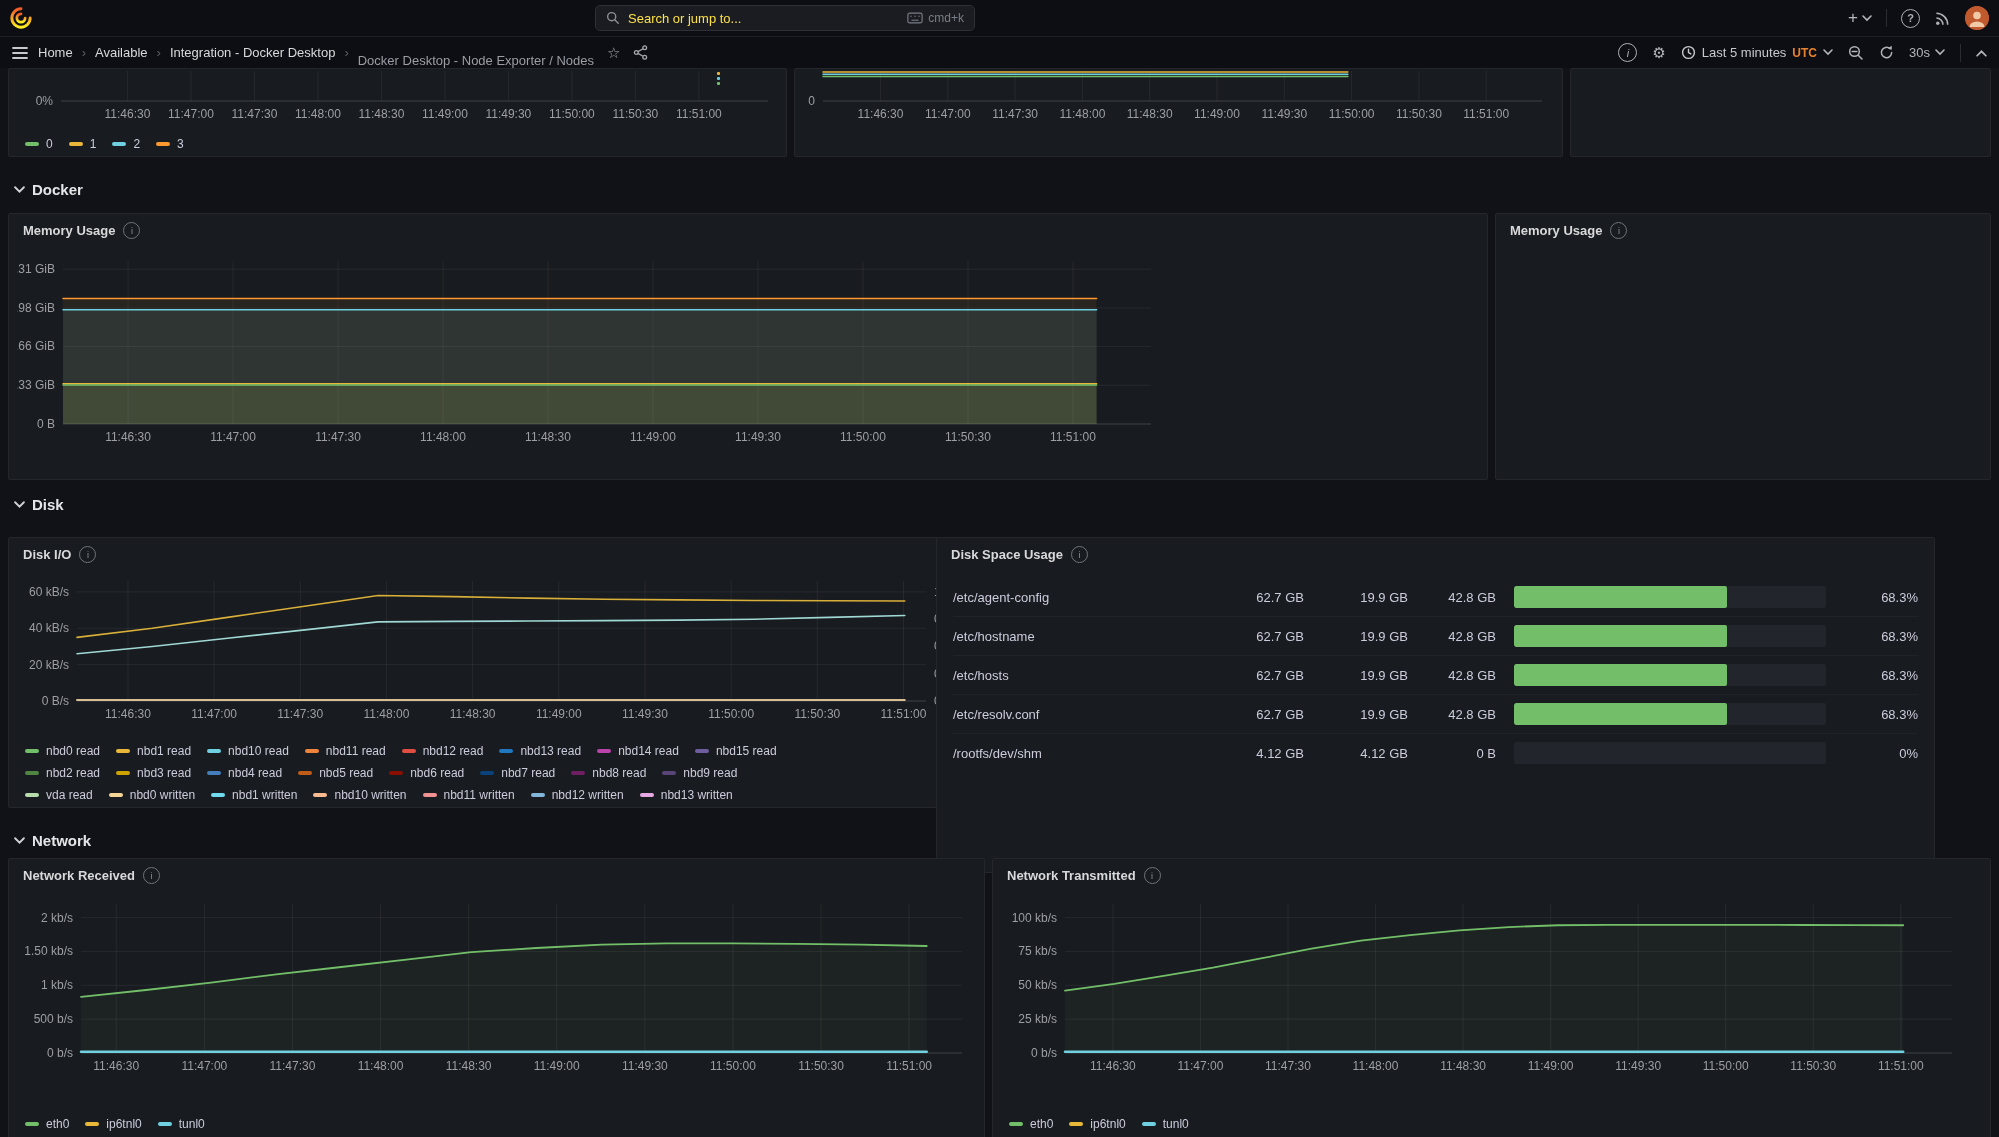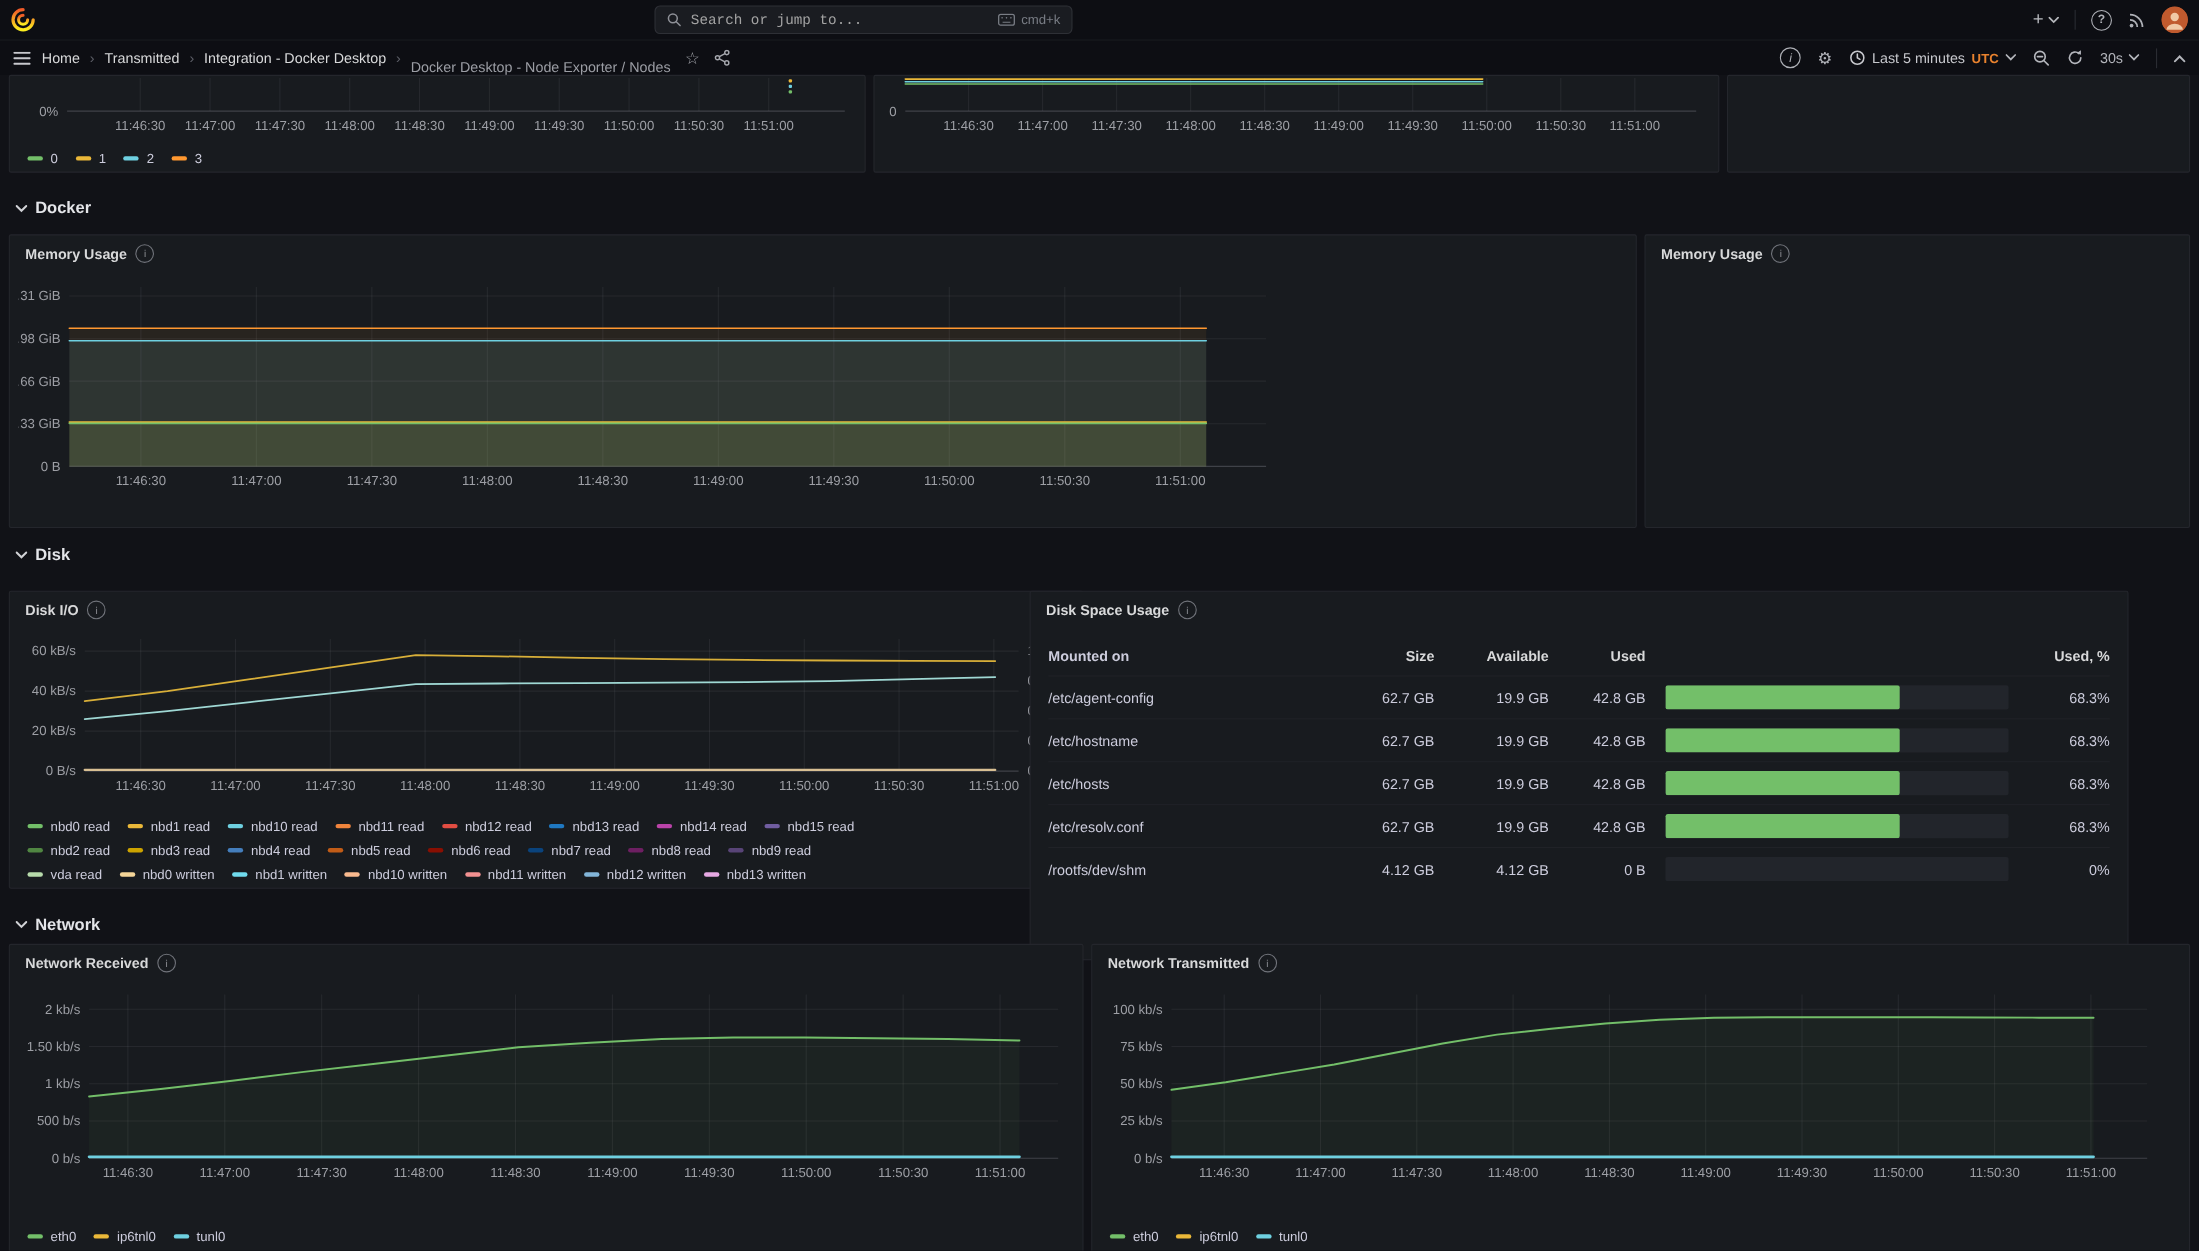--- a/index.html
+++ b/index.html
@@ -11,7 +11,7 @@
   .logo{position:absolute;left:10px;top:7px;width:22px;height:22px;cursor:pointer}
   .search{position:absolute;left:595px;top:5px;width:380px;height:26px;background:#1a1c21;border:1px solid #2e3036;
           border-radius:5px;display:flex;align-items:center;gap:8px;padding:0 10px;box-sizing:border-box;cursor:pointer;}
-  .search-ph{color:#a3a3a3;font-size:13px;font-family:Liberation Mono, monospace;}
+  .search-ph{color:#fde047;font-size:13px;}
   .kbd{margin-left:auto;display:flex;align-items:center;gap:5px;color:#797d85;font-size:12px;}
   .tn-right{position:absolute;right:10px;top:0;height:36px;display:flex;align-items:center;gap:14px;color:#aeb0b6;}
   .tn-btn{display:flex;align-items:center;gap:4px;font-size:17px;color:#b6b8bd;cursor:pointer;}

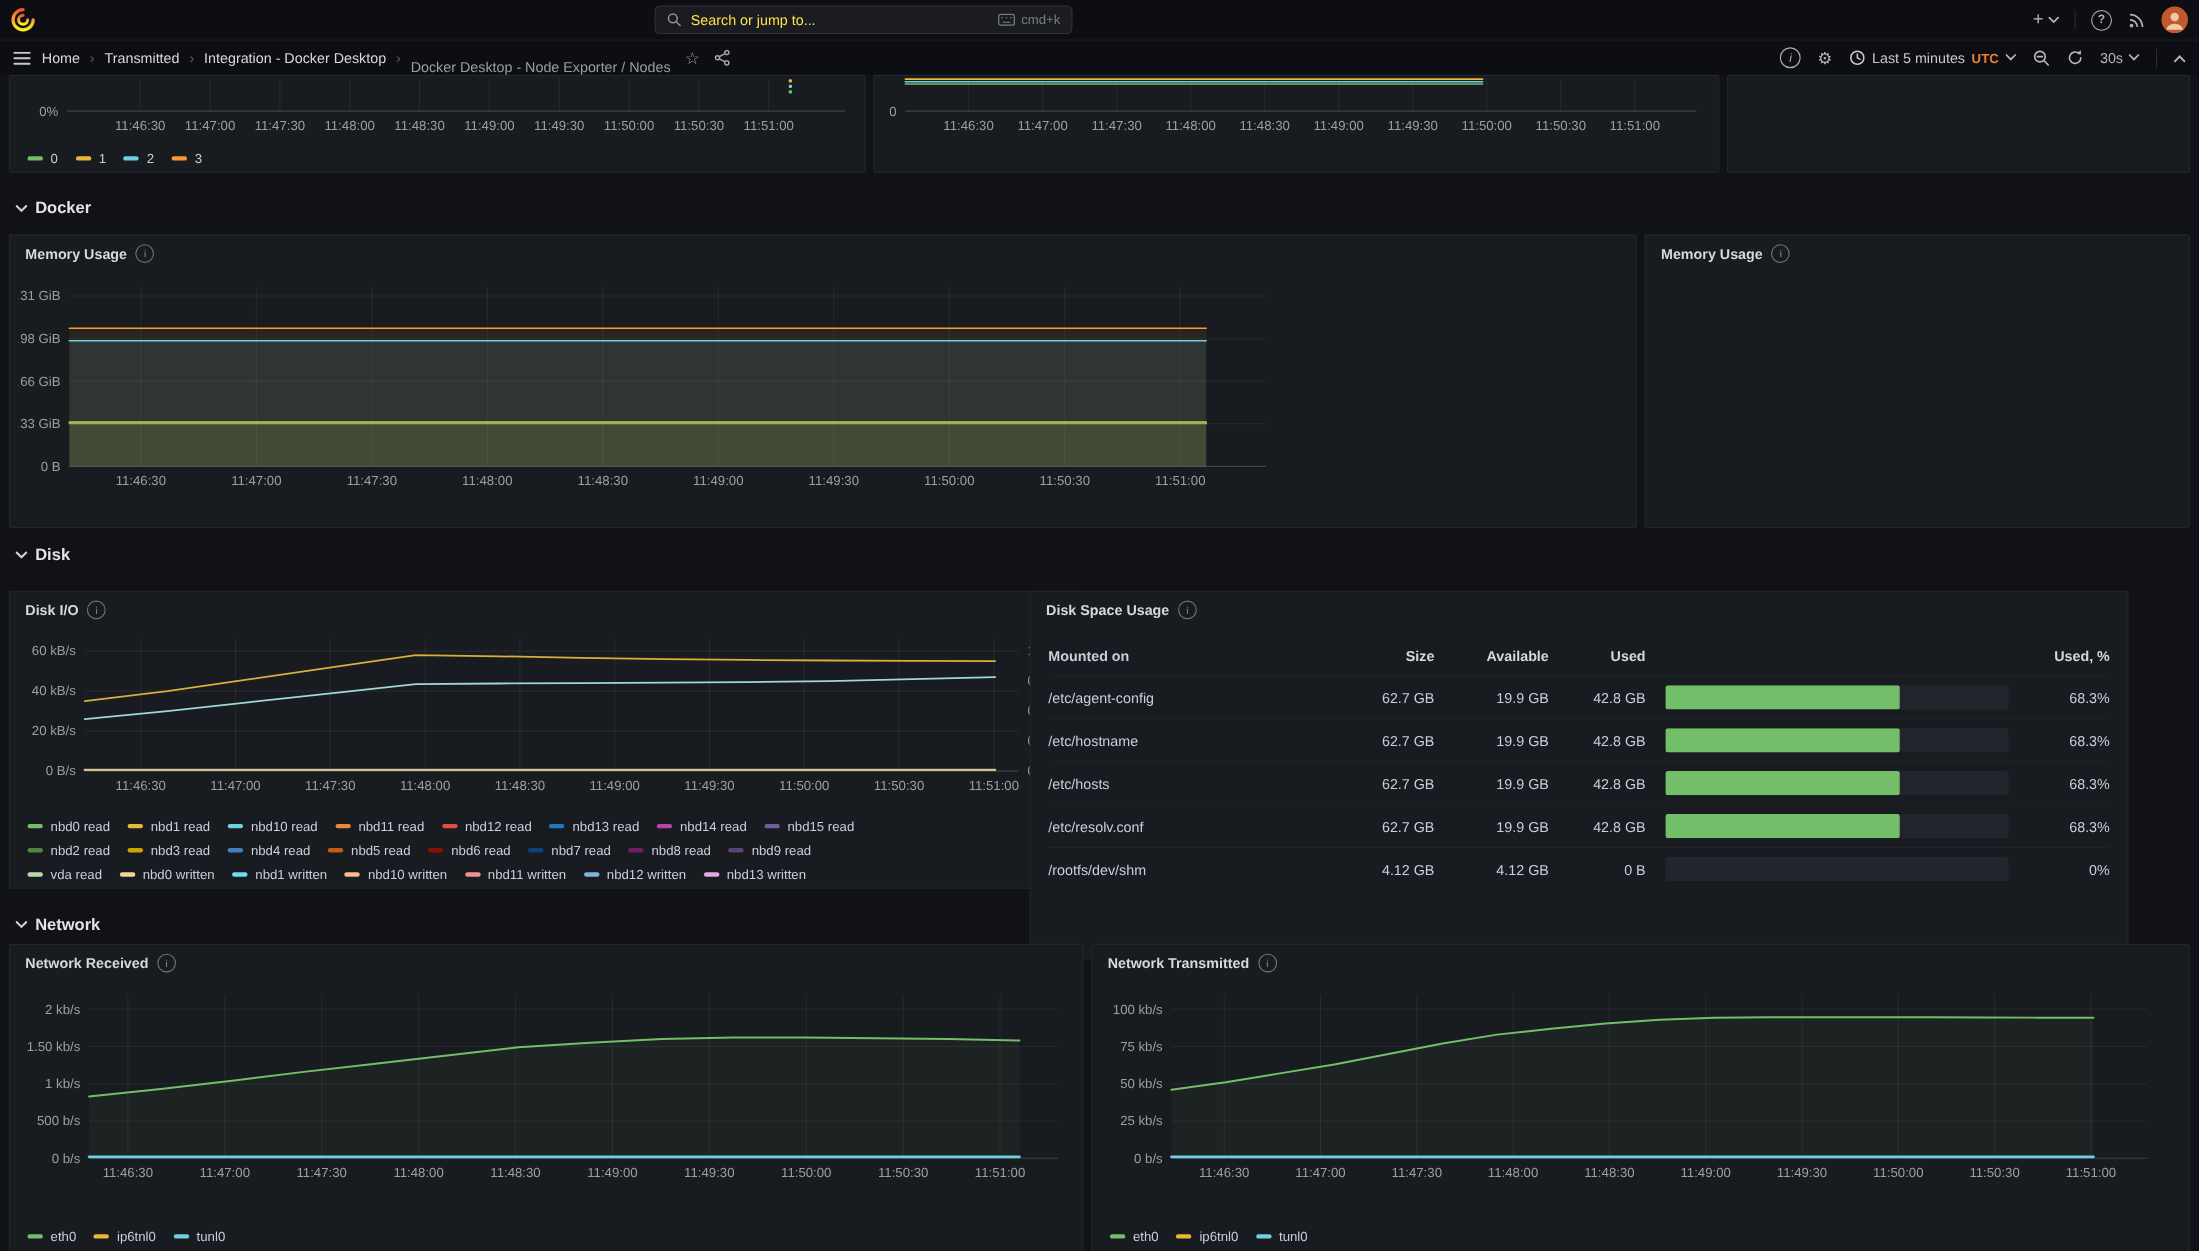--- a/index.html
+++ b/index.html
@@ -133,7 +133,7 @@
     <nav class="bc">
       <span class="bc-item">Home</span>
       <span class="bc-sep">›</span>
-      <span class="bc-item">Transmitted</span>
+      <span class="bc-item">Available</span>
       <span class="bc-sep">›</span>
       <span class="bc-item">Integration - Docker Desktop</span>
       <span class="bc-sep">›</span>

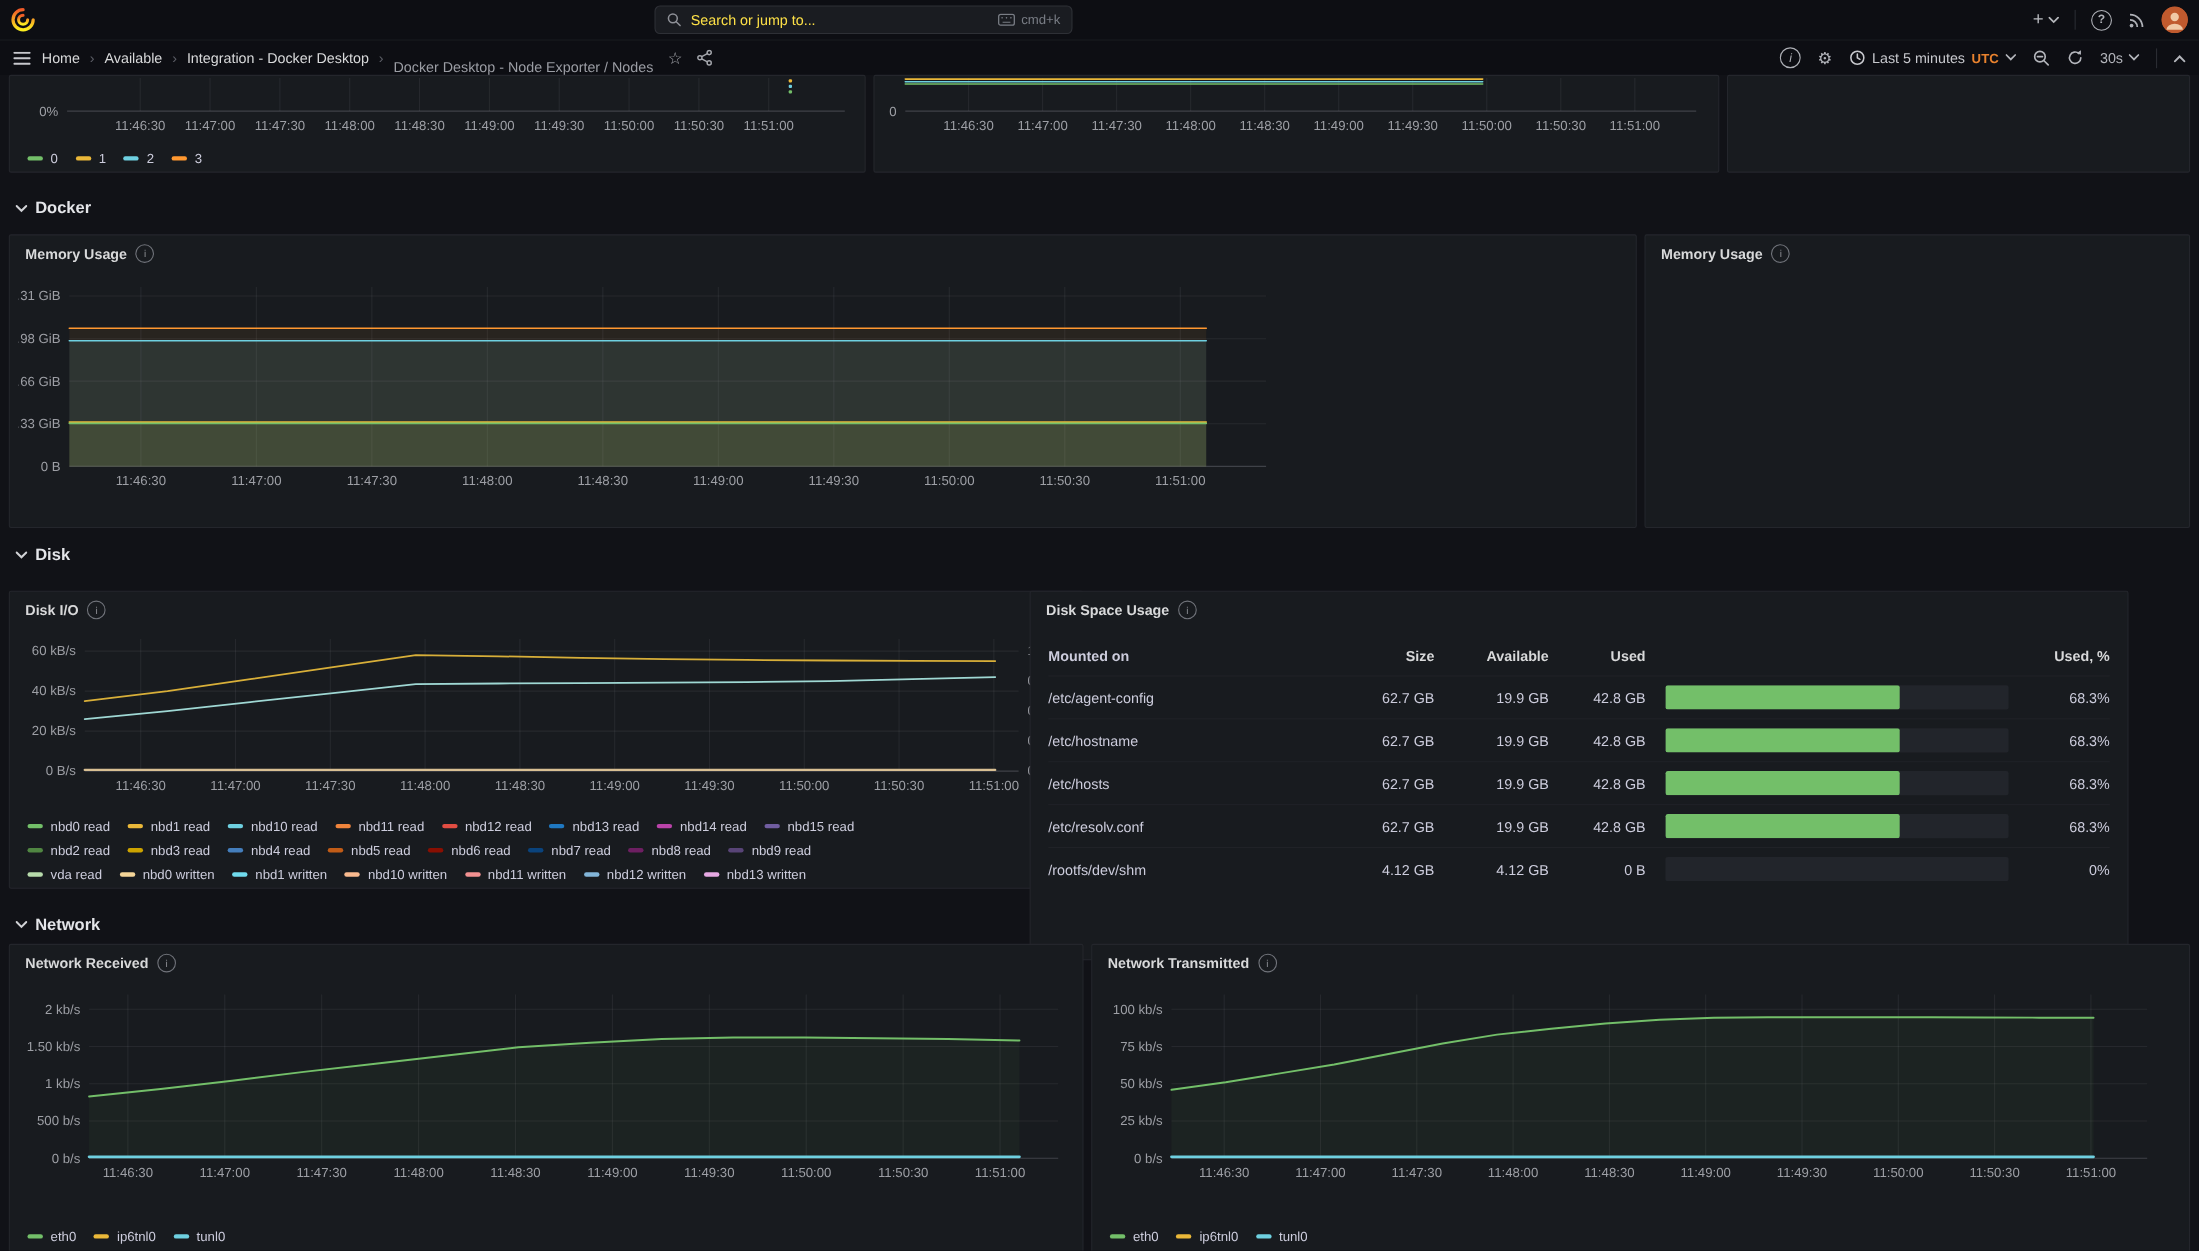--- a/index.html
+++ b/index.html
@@ -502,14 +502,6 @@
       <i class="info-i">i</i>
     </div>
     <div class="ds-table">
-        <div class="ds-row ds-head">
-          <span class="c-mount">Mounted on</span>
-          <span class="c-num">Size</span>
-          <span class="c-num">Available</span>
-          <span class="c-num">Used</span>
-          <span class="c-bar"></span>
-          <span class="c-pct">Used, %</span>
-        </div>
         <div class="ds-row">
           <span class="c-mount">/etc/agent-config</span>
           <span class="c-num">62.7 GB</span>

